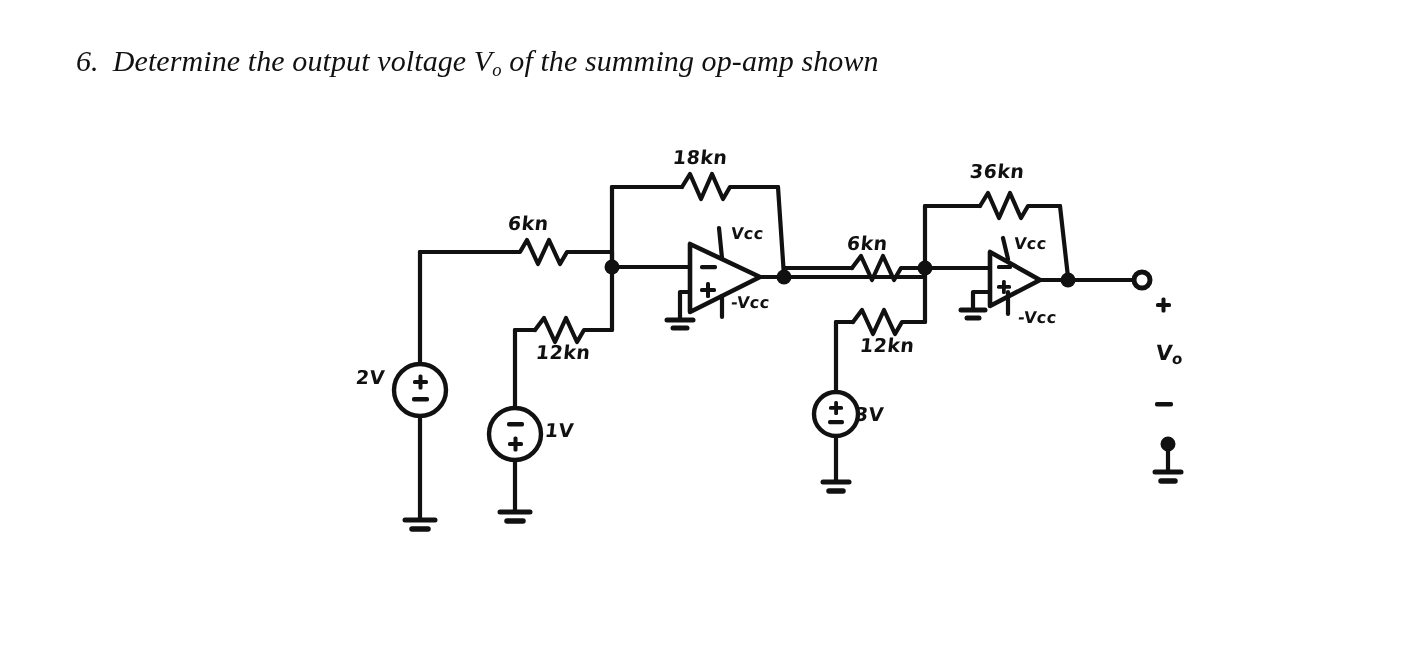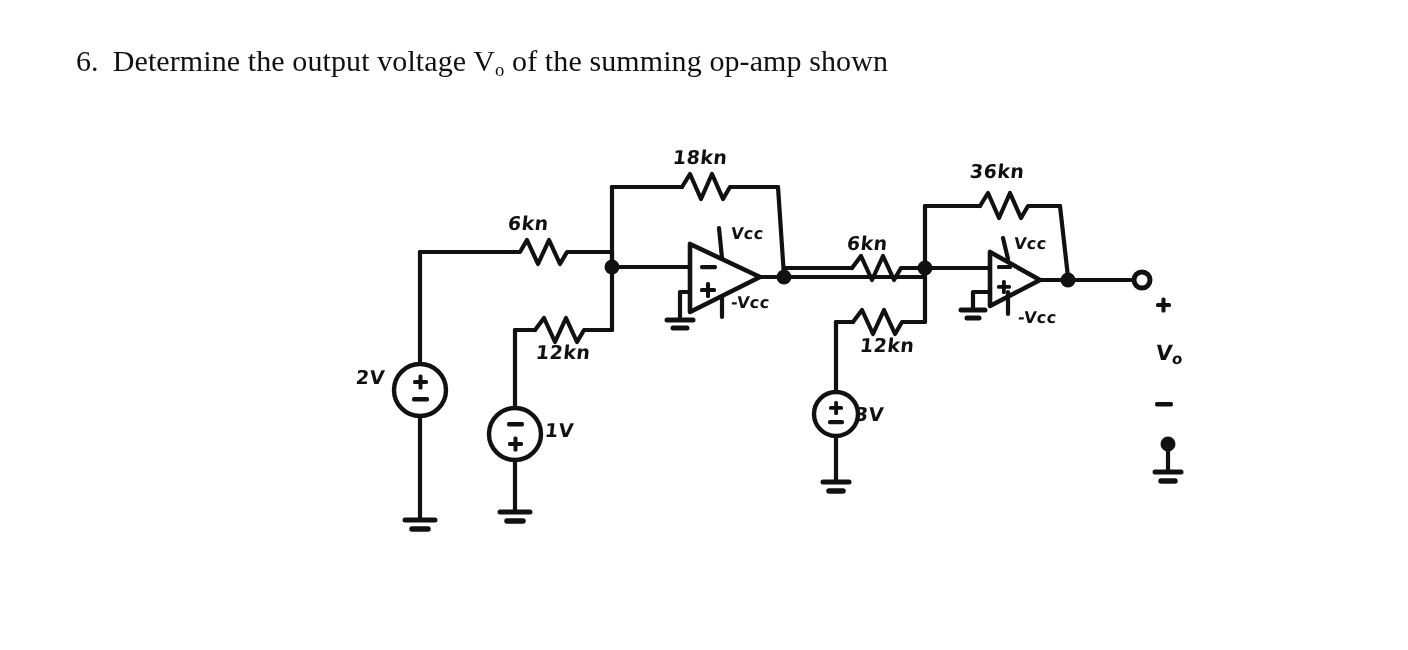--- a/index.html
+++ b/index.html
@@ -14,6 +14,7 @@
     color:#111;
     white-space:nowrap;
     letter-spacing:0.1px;
+    font-style:italic;
   }
   .qtext .qnum{margin-right:14px;}
   .qtext sub{font-size:0.62em;vertical-align:baseline;position:relative;top:5px;}

